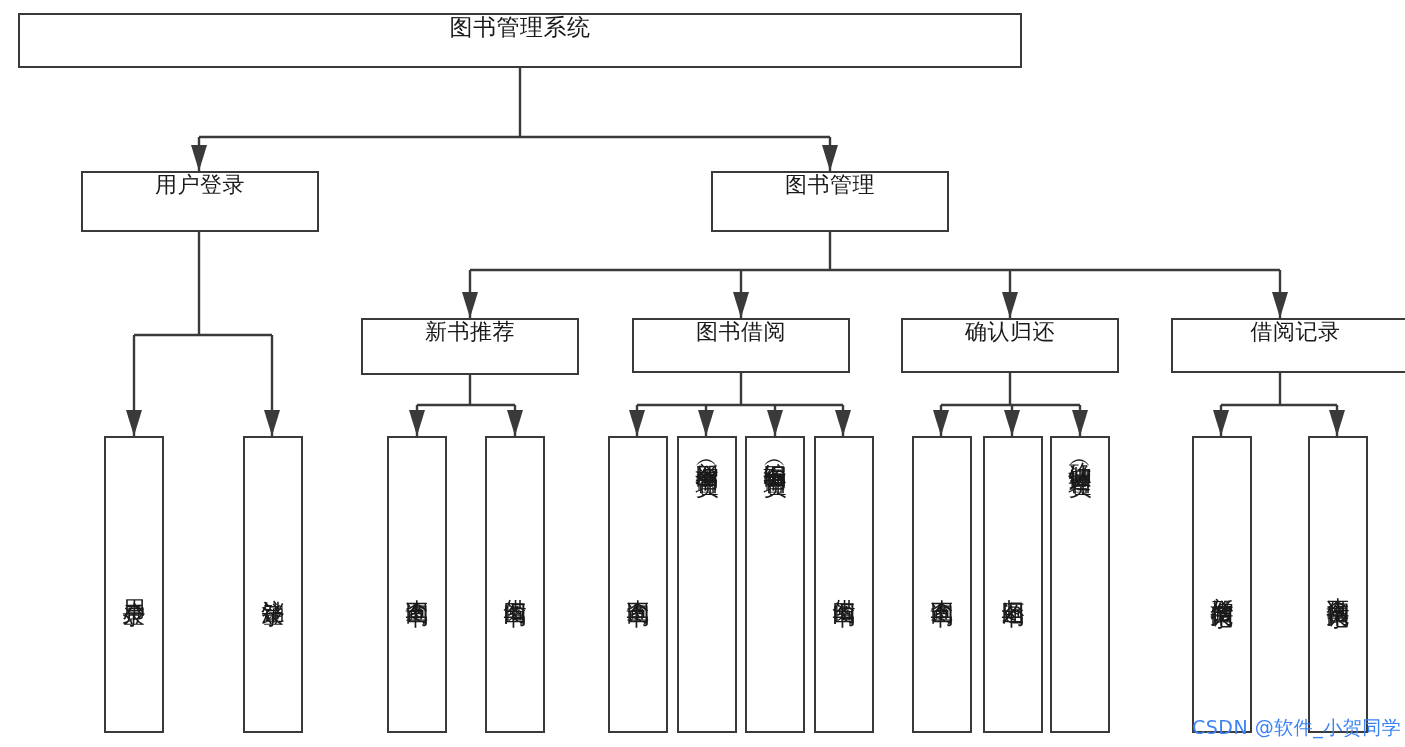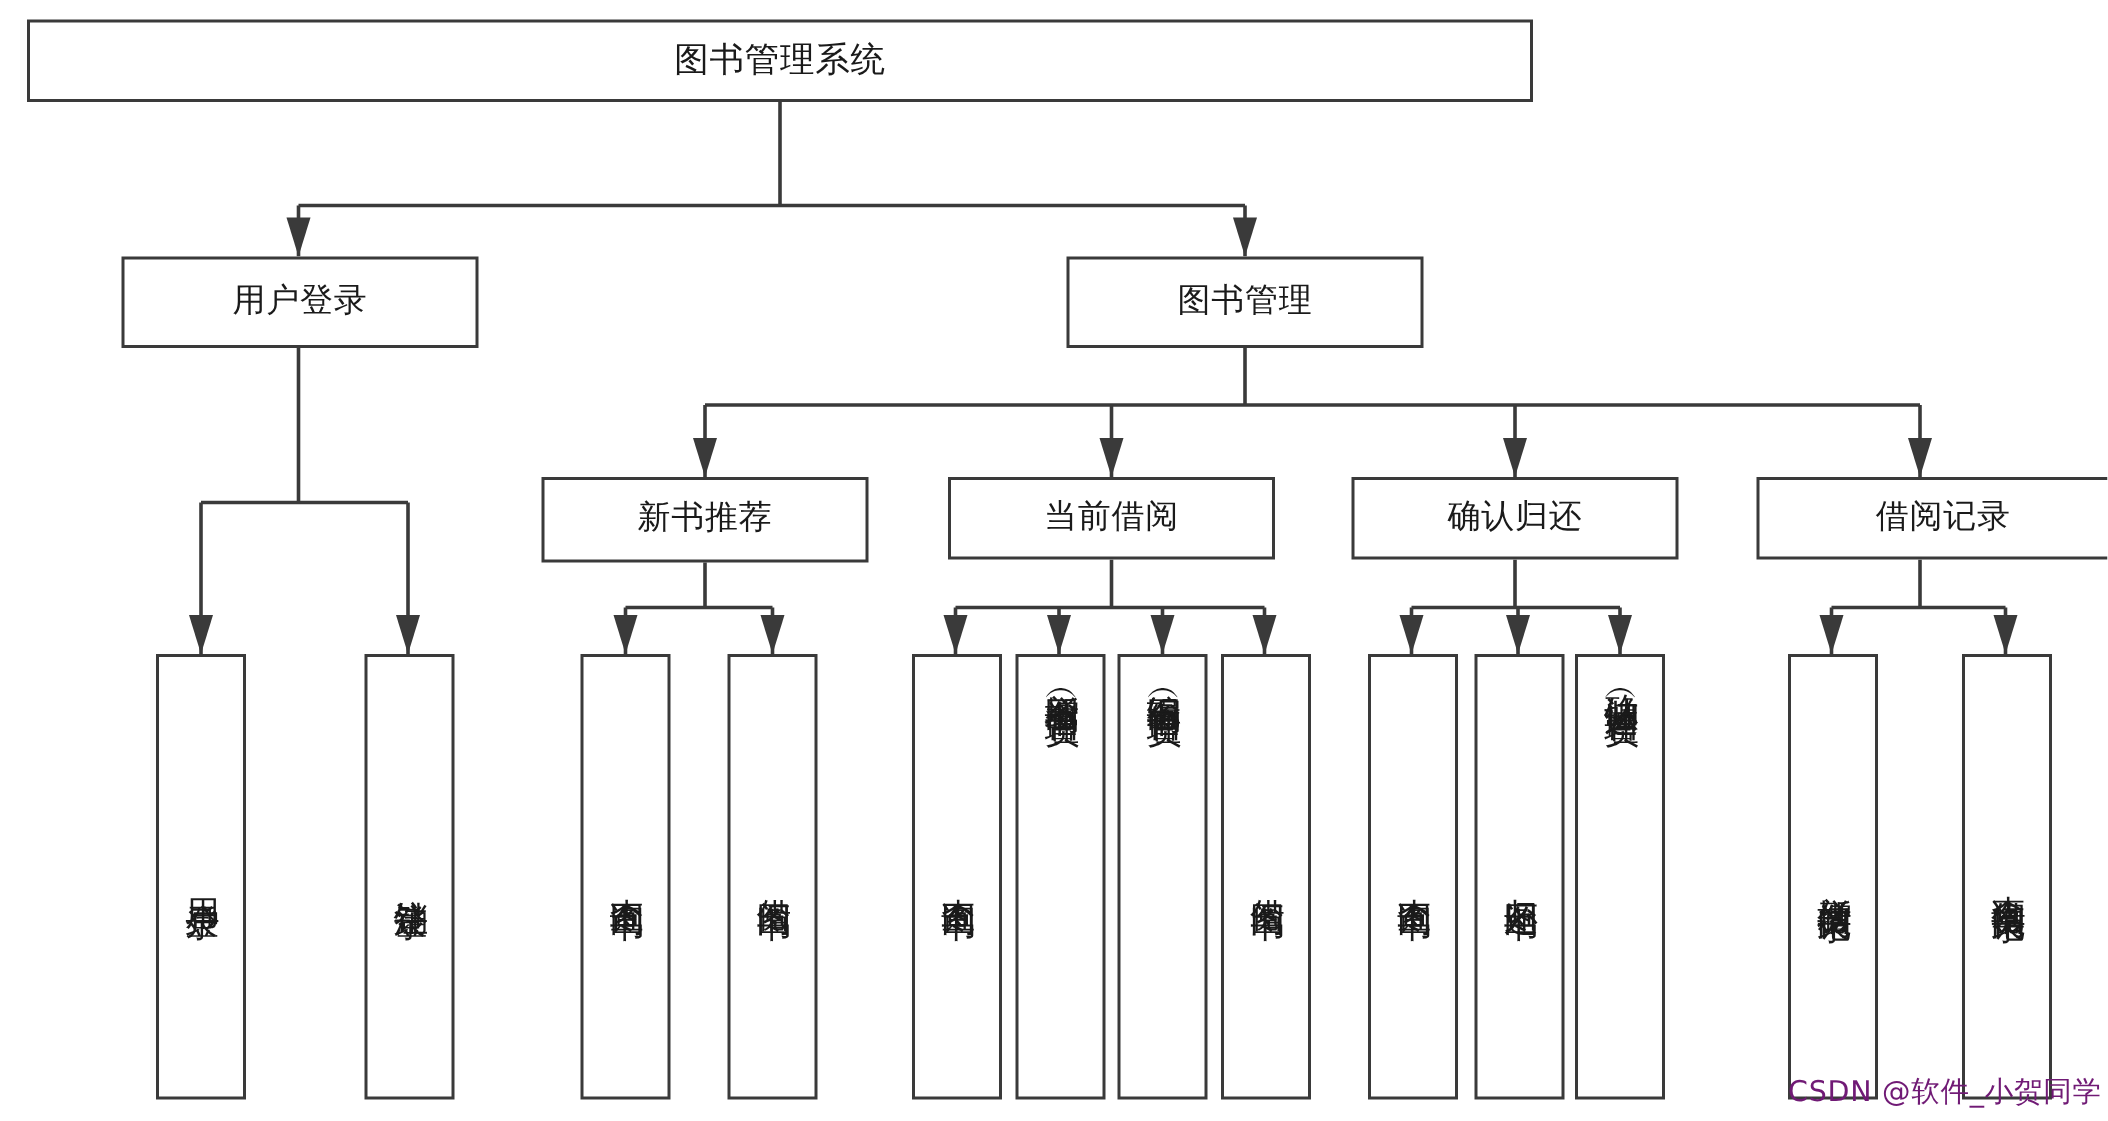--- a/index.html
+++ b/index.html
@@ -32,7 +32,6 @@
     background: #ffffff;
     color: #1a1a1a;
     display: flex;
-    align-items: center;
     justify-content: center;
     z-index: 2;
   }

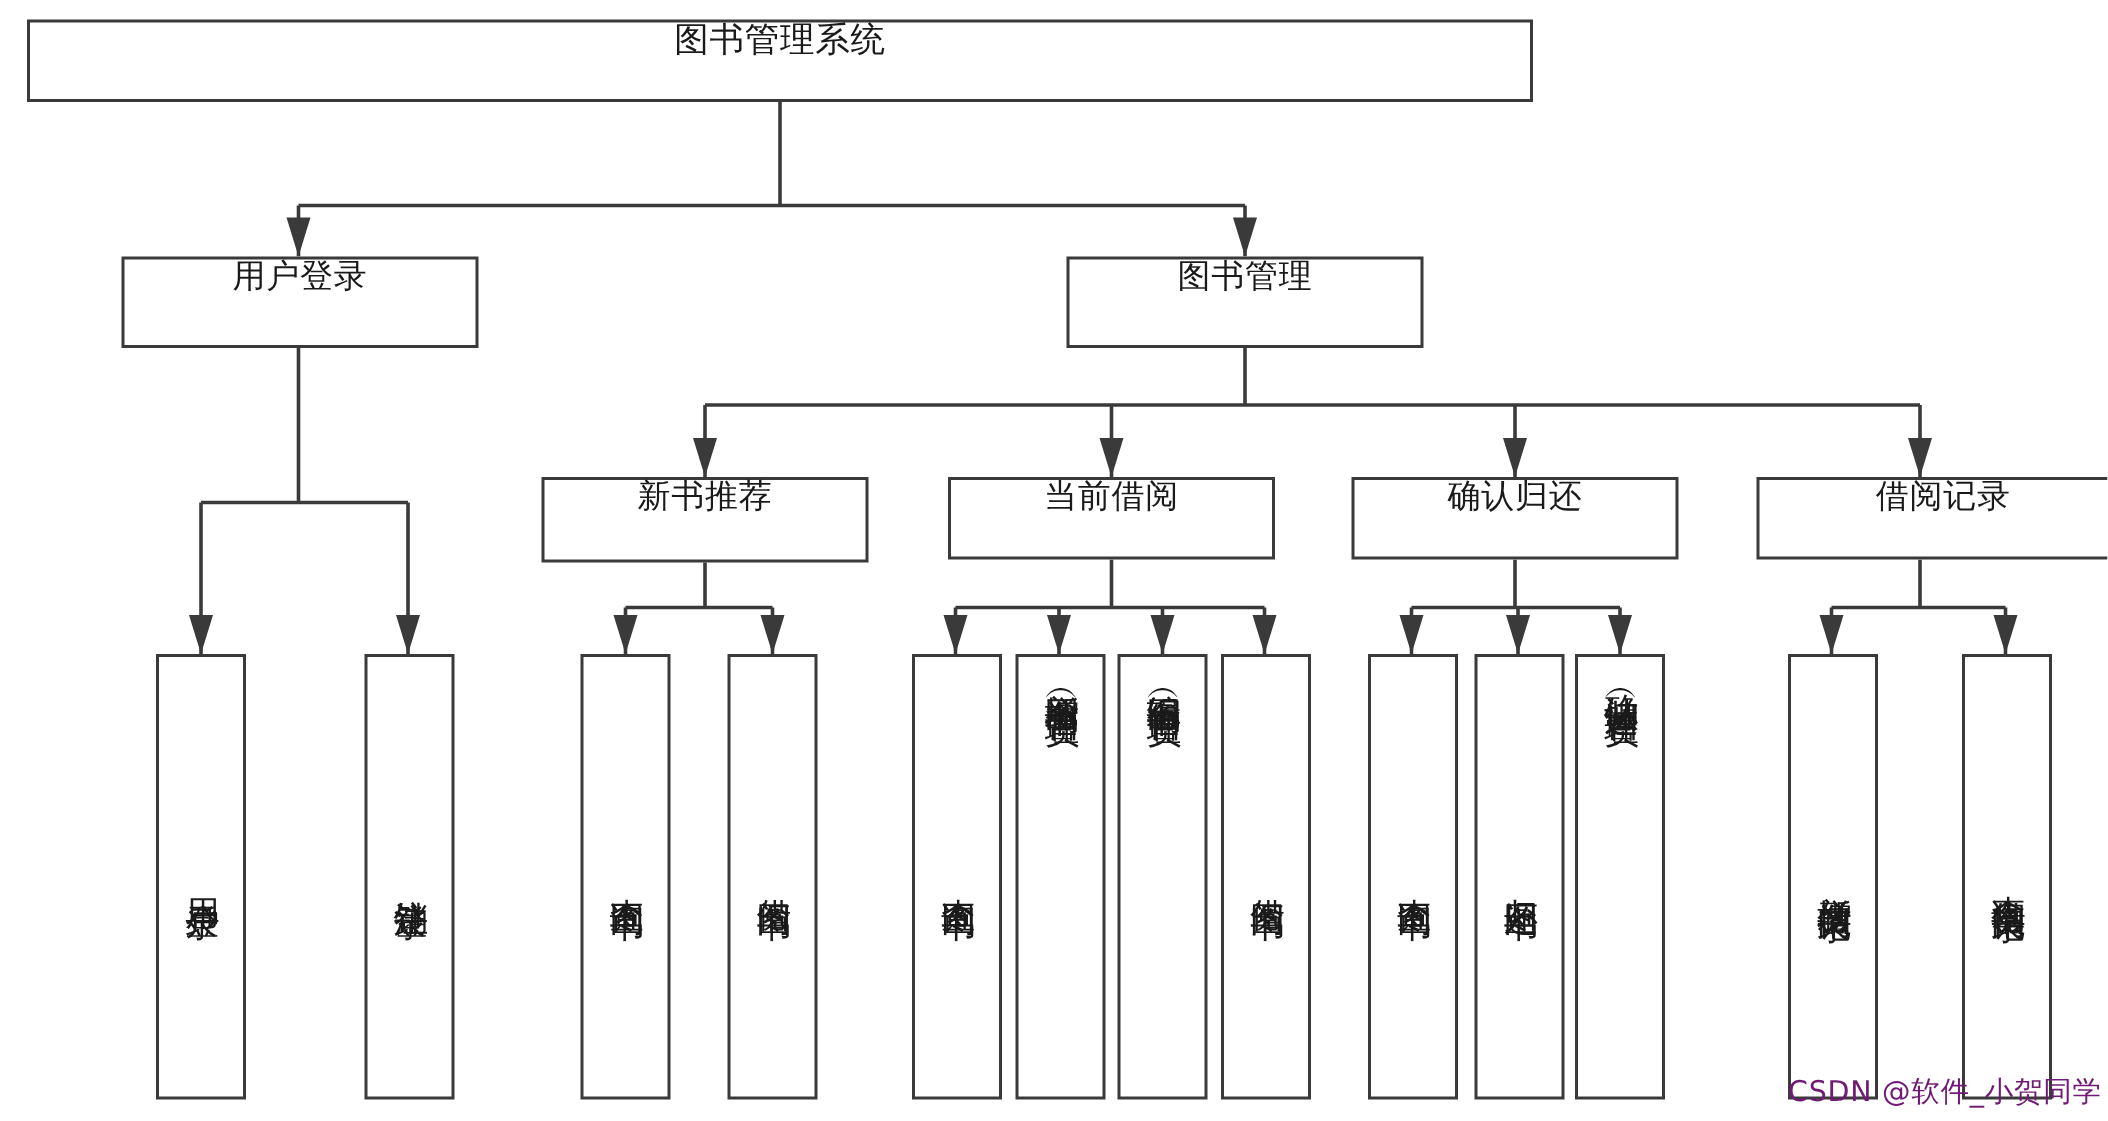--- a/index.html
+++ b/index.html
@@ -150,7 +150,7 @@
         <span class="label">新书推荐</span>
       </div>
       <div class="node h" style="left: 632px; top: 318px; width: 218px; height: 55px;">
-        <span class="label">当前借阅</span>
+        <span class="label">图书借阅</span>
       </div>
       <div class="node h" style="left: 901px; top: 318px; width: 218px; height: 55px;">
         <span class="label">确认归还</span>

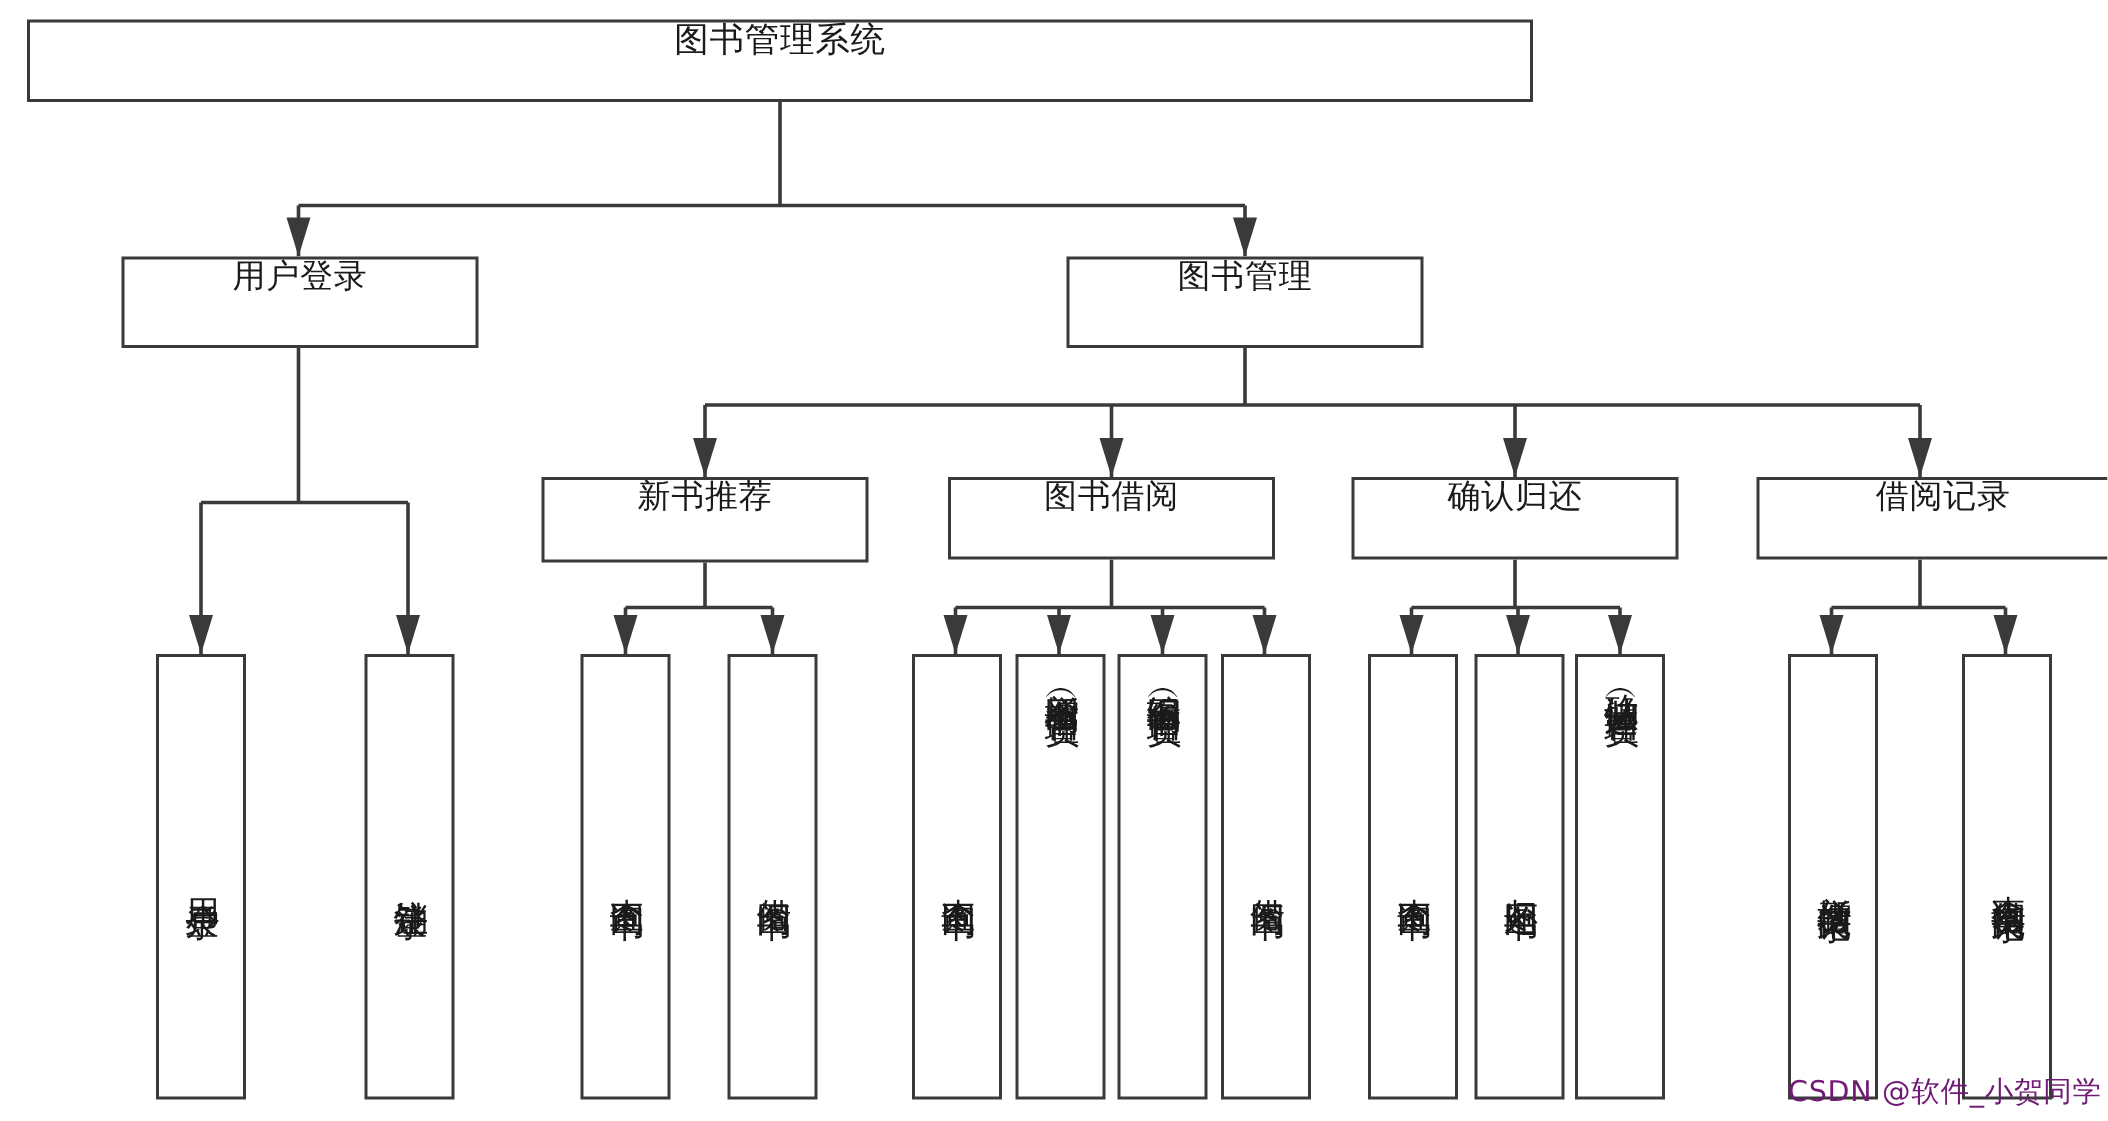--- a/index.html
+++ b/index.html
@@ -72,7 +72,7 @@
   .watermark {
     position: absolute;
     font-size: 19px;
-    color: #701a75;
+    color: #3b82f6;
     white-space: nowrap;
     z-index: 3;
     letter-spacing: 0.5px;

